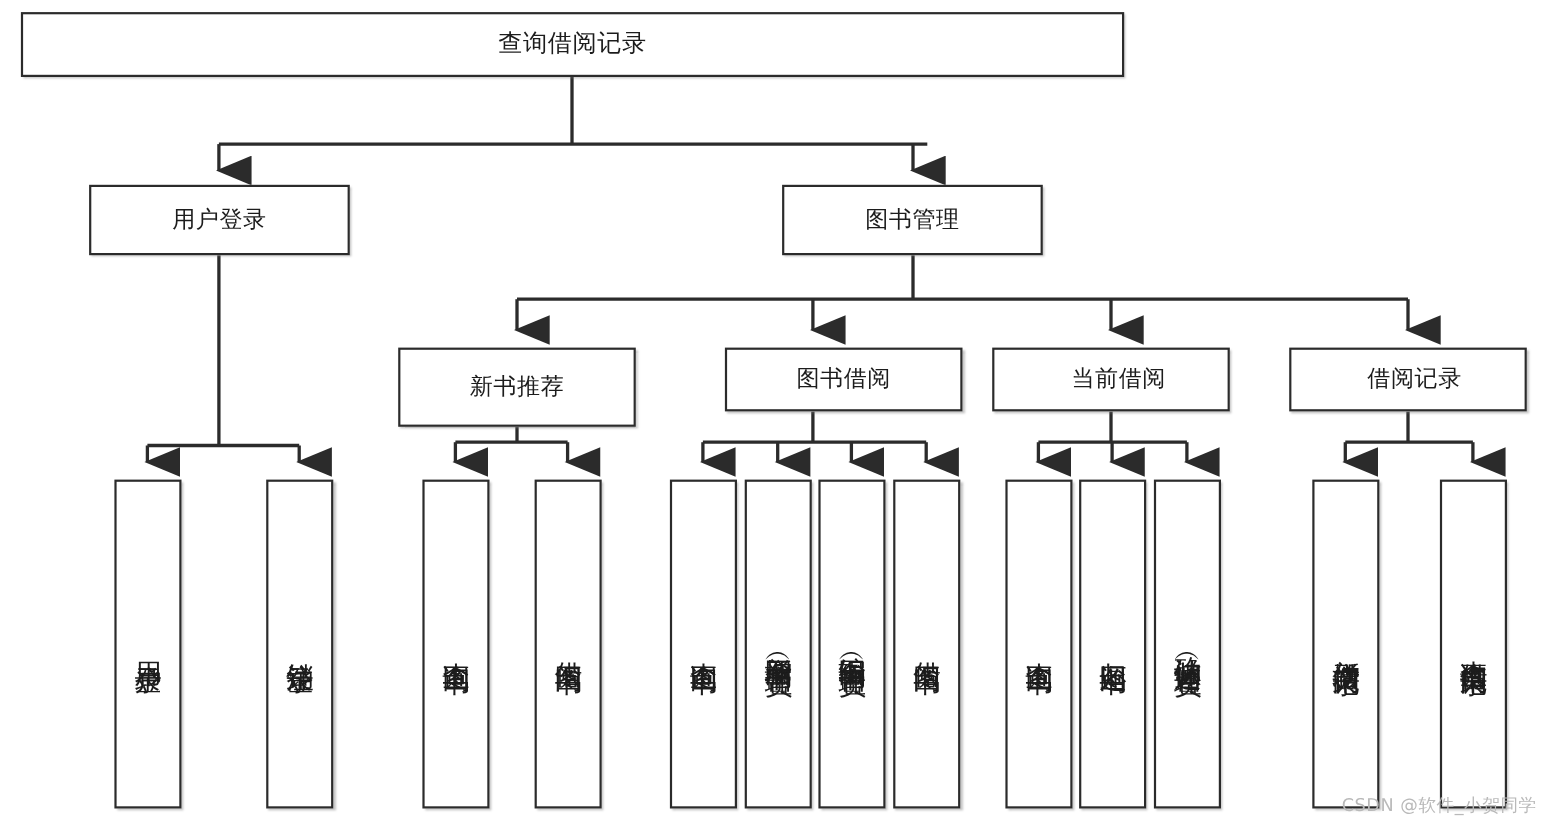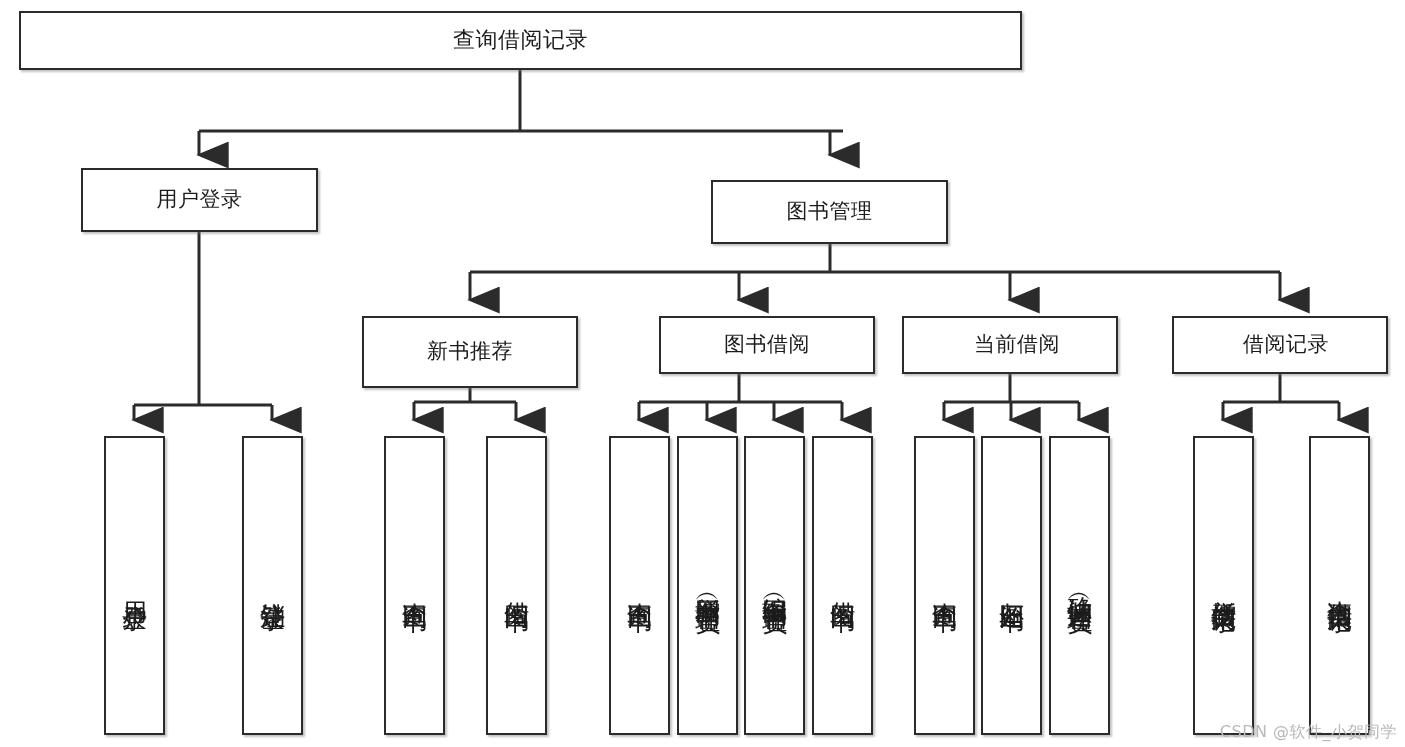--- a/index.html
+++ b/index.html
@@ -112,7 +112,7 @@
   <div class="node h" style="left:81px;top:168px;width:237px;height:64px;">
     <span class="lbl">用户登录</span>
   </div>
-  <div class="node h" style="left:711px;top:180px;width:237px;height:64px;">
+  <div class="node h" style="left:711px;top:168px;width:237px;height:64px;">
     <span class="lbl">图书管理</span>
   </div>
 

